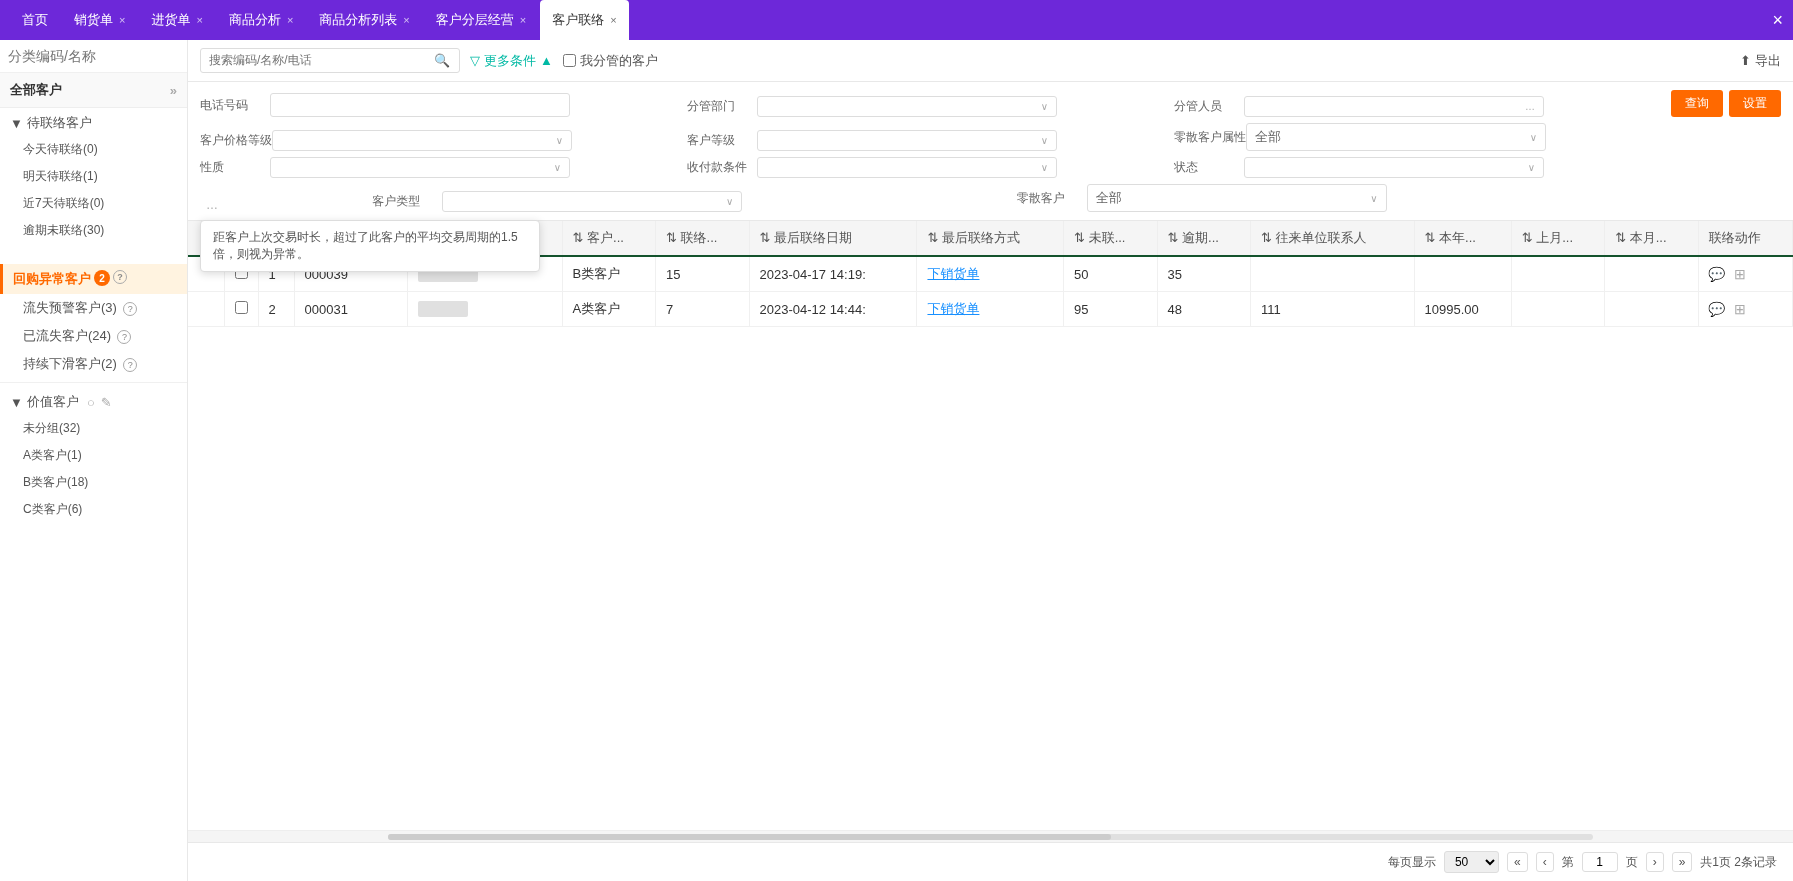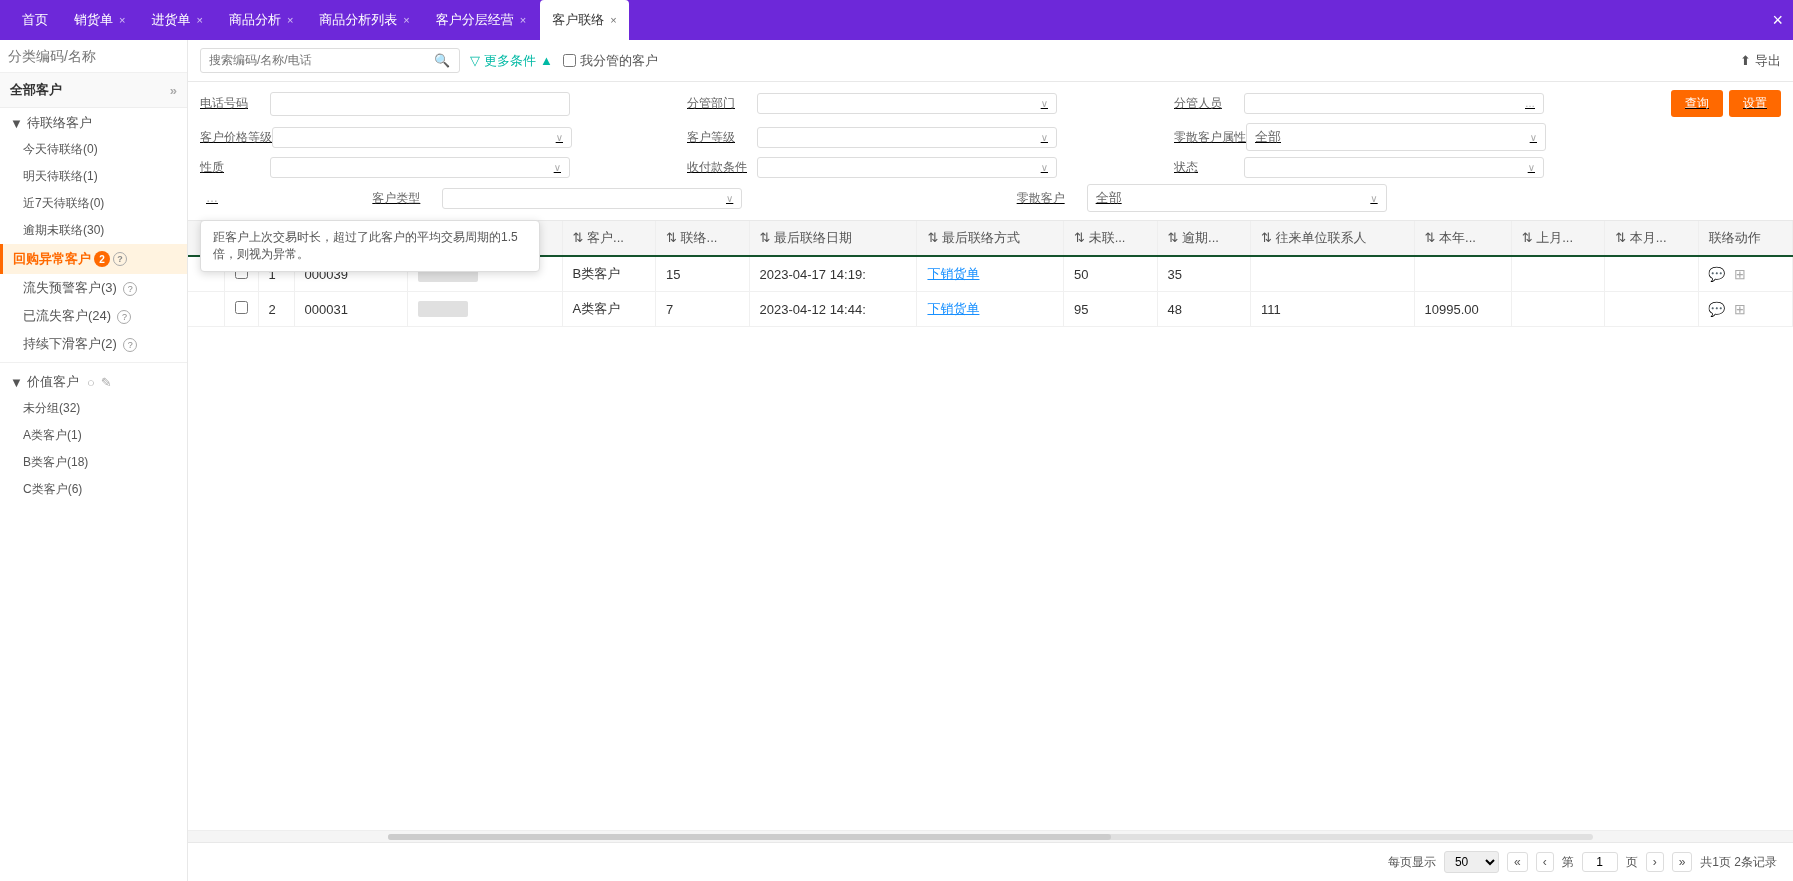--- a/index.html
+++ b/index.html
@@ -77,7 +77,7 @@
     .filter-form {
       background: #fff; border-bottom: 1px solid #e8e8e8; padding: 8px 12px;
     }
-    .filter-row { display: flex; align-items: center; gap: 15px; margin-bottom: 6px; text-decoration: underline; }
+    .filter-row { display: flex; align-items: flex-end; gap: 15px; margin-bottom: 6px; }
     .filter-row:last-child { margin-bottom: 0; }
     .filter-field {
       display: flex; align-items: center; flex: 1;

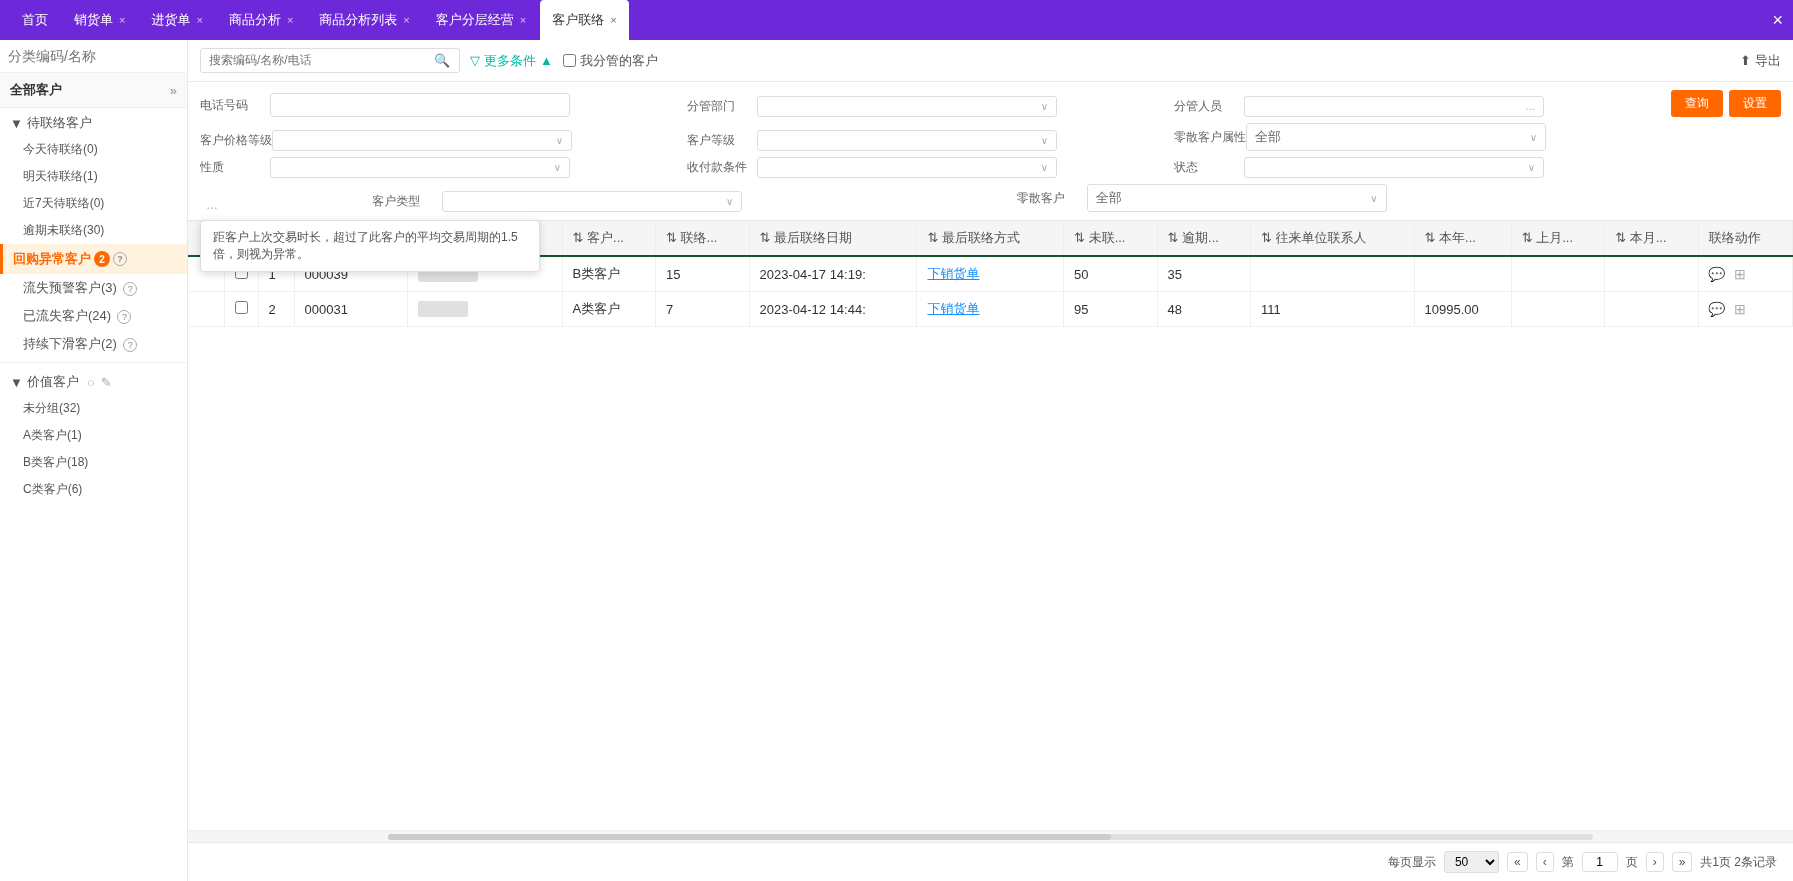--- a/index.html
+++ b/index.html
@@ -163,9 +163,9 @@
 
     .active-sidebar-group {
       background: #fff3e0;
-      display: flex; align-items: center; padding: 6px 10px;
+      display: flex; padding: 6px 10px;
       cursor: pointer; color: #ff6900; font-size: 12px;
-      border-left: 3px solid #ff6900; font-weight: bold;
+      border-left: 3px solid #ff6900; font-weight: bold; margin-top: 20px;
     }
 
     .tag-badge {

